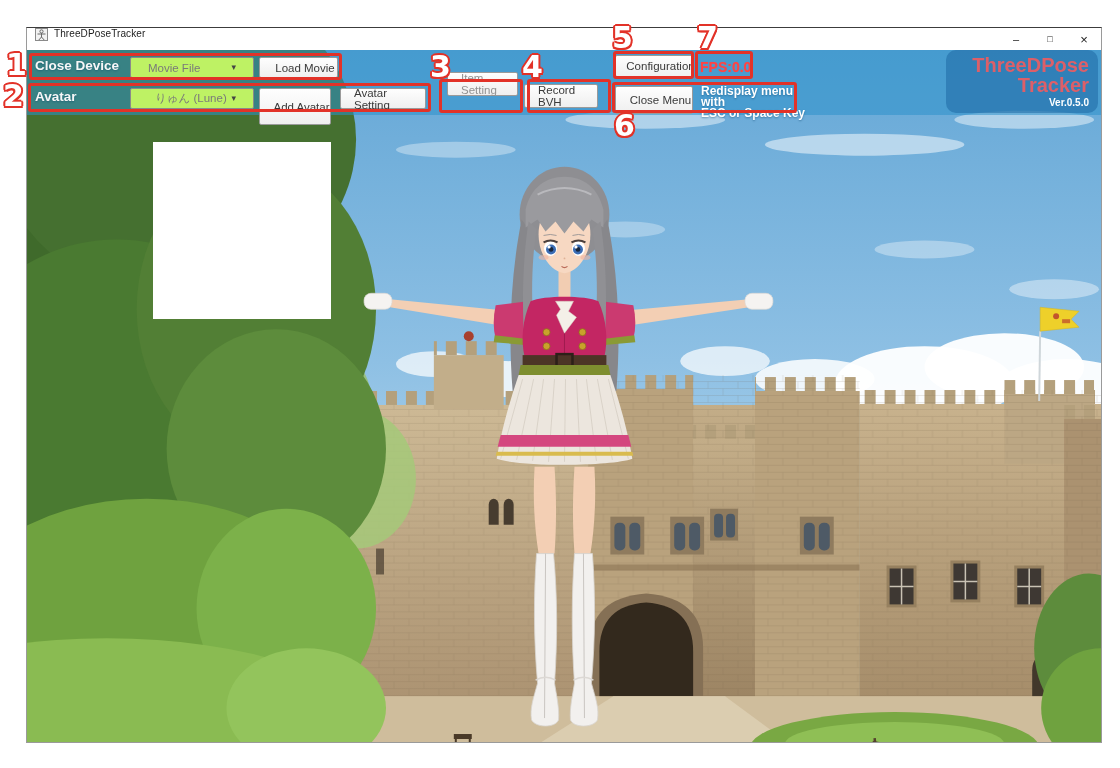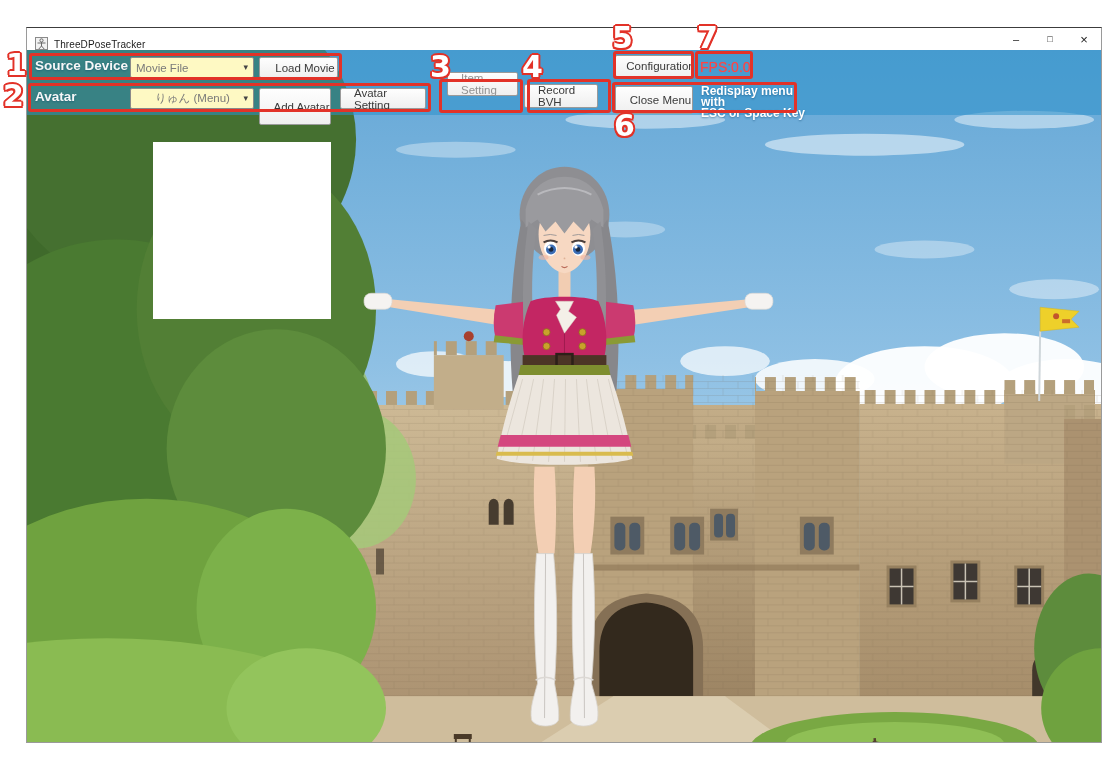--- a/index.html
+++ b/index.html
@@ -7,7 +7,7 @@
   .app-window{position:absolute;left:26px;top:27px;width:1076px;height:716px;
     border:1px solid #9a9a9a;border-top:1px solid #3c3c3c;box-sizing:border-box;background:#fff;}
   
-  .titlebar{position:relative;height:22px;background:#ffffff;display:flex;align-items:flex-end;}
+  .titlebar{position:relative;height:22px;background:#ffffff;display:flex;align-items:flex-start;}
   .app-icon{width:13px;height:13px;margin-left:8px;margin-right:6px;}
   .title-text{font-size:10px;color:#1c1c1c;letter-spacing:.1px;}
   .win-controls{margin-left:auto;display:flex;height:100%;}

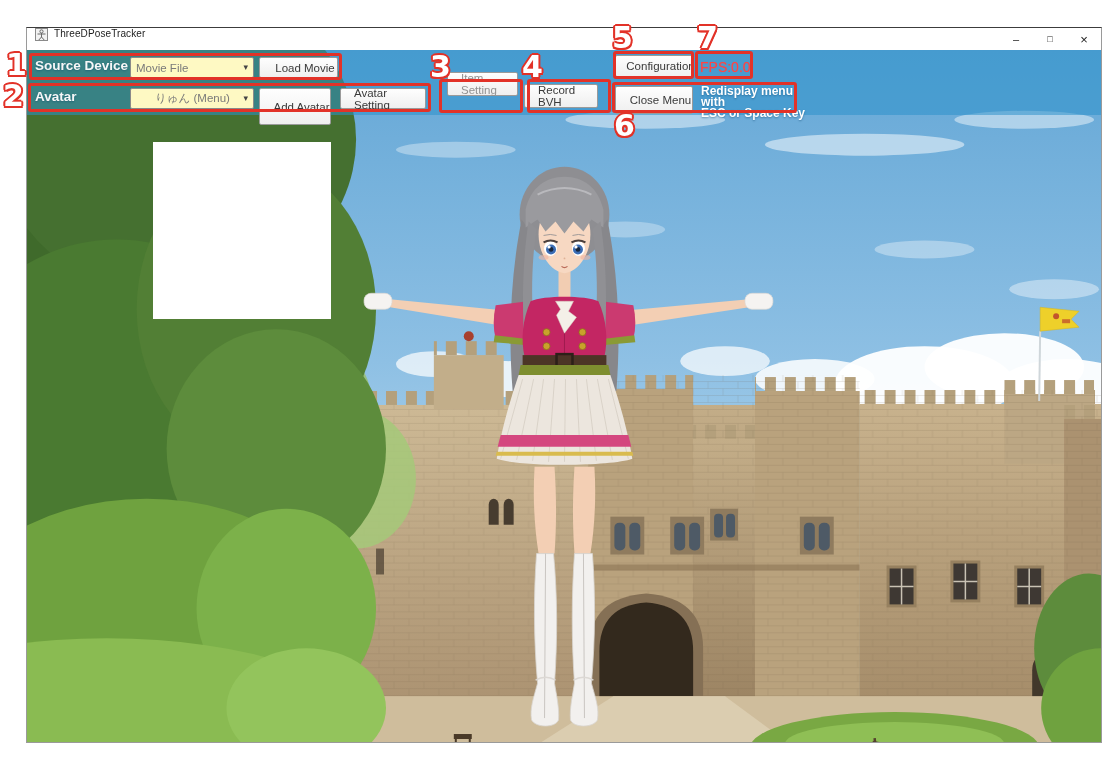--- a/index.html
+++ b/index.html
@@ -304,7 +304,7 @@
     <div class="menu-band"></div>
 
     <div class="menu-layer">
-      <div class="mlabel" style="left:8px;top:8px">Source Device</div>
+      <div class="mlabel" style="left:8px;top:8px">Close Device</div>
       <div class="combo" style="left:103px;top:7px;width:124px;height:21px">
         <span>Movie File</span>
         <span class="chev">▾</span>

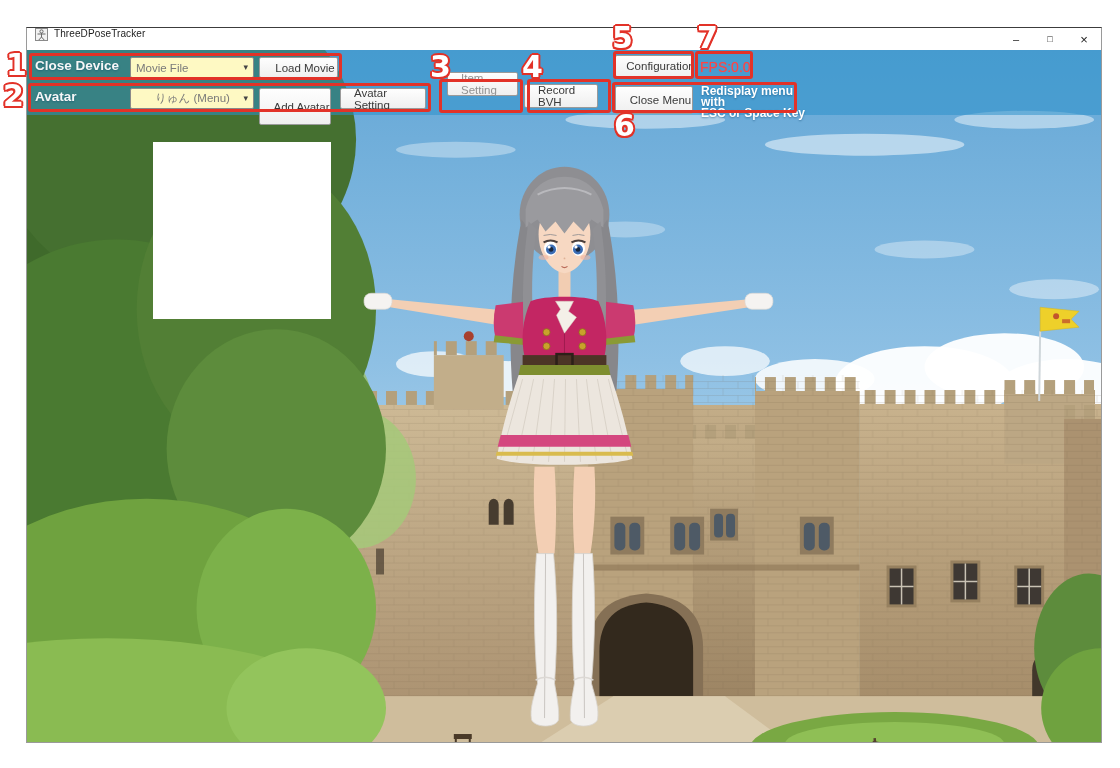--- a/index.html
+++ b/index.html
@@ -26,7 +26,7 @@
   .mlabel{position:absolute;font-size:13.5px;font-weight:bold;color:#f7f7f7;
     text-shadow:0 1px 2px rgba(0,60,100,.4);}
   .combo{position:absolute;display:flex;align-items:center;box-sizing:border-box;
-    background:#fef9c3;border:1px solid #8a8a8a;border-radius:2px;padding:0 5px;
+    background:#bef264;border:1px solid #8a8a8a;border-radius:2px;padding:0 17px;
     font-size:11.5px;color:#7a7a7a;}
   .combo .chev{margin-left:auto;font-size:9px;color:#444;line-height:1;}
   .combo.center-text{padding-left:24px;}

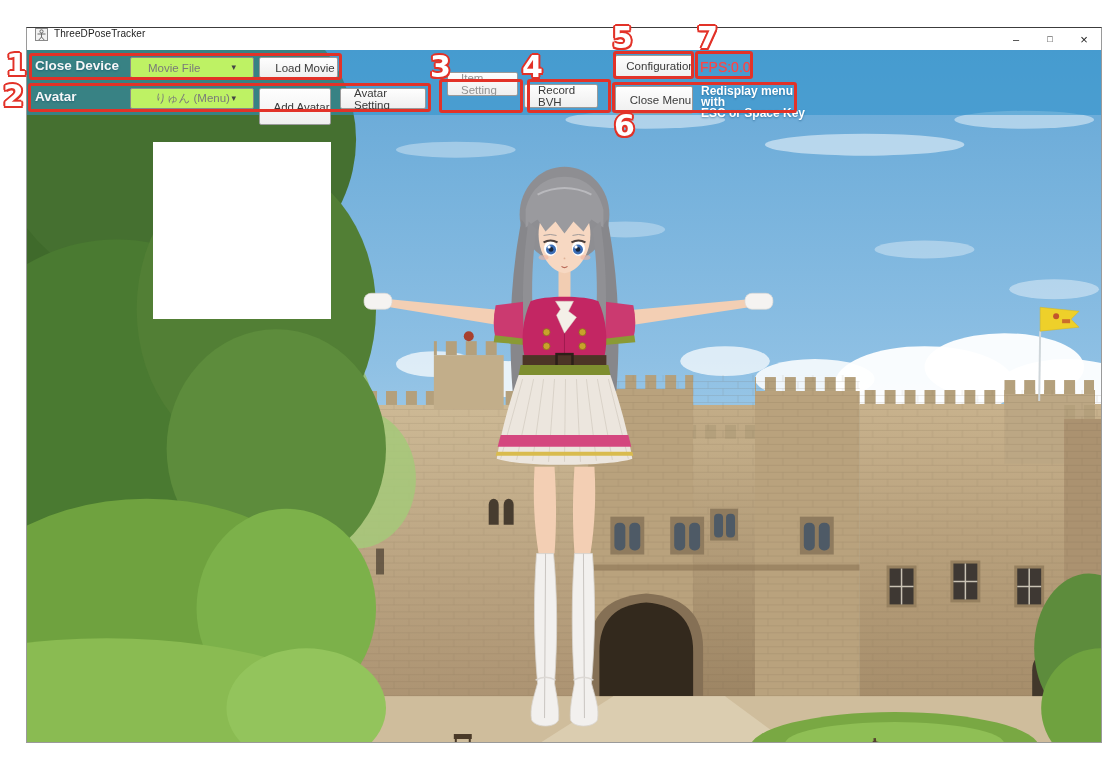--- a/index.html
+++ b/index.html
@@ -34,7 +34,7 @@
     background:linear-gradient(#fefefe,#efefef);border:1px solid #9a9a9a;border-radius:2px;
     font-size:11.5px;color:#3a3a3a;padding-left:13px;}
   .btn.dim{color:#919191;}
-  .fps{position:absolute;font-size:14px;font-weight:normal;color:#ff4343;
+  .fps{position:absolute;font-size:14px;font-weight:bold;color:#ff4343;
     text-shadow:0 0 1px rgba(255,80,80,.6);}
   .hint{position:absolute;font-size:12px;font-weight:bold;color:#ffffff;line-height:11px;
     text-shadow:0 1px 2px rgba(0,60,100,.45);width:110px;}

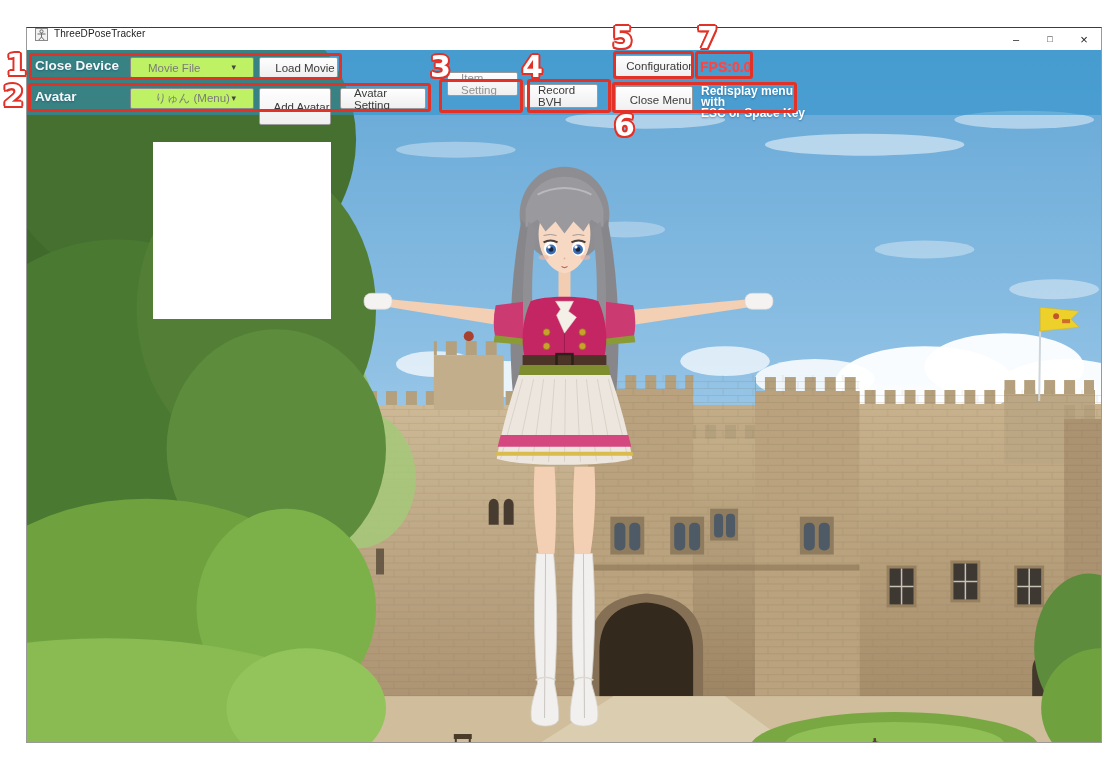--- a/index.html
+++ b/index.html
@@ -331,6 +331,11 @@
         <div>ESC or Space Key</div>
       </div>
 
+      <div class="logo-box">
+        <div class="logo-l1">ThreeDPose</div>
+        <div class="logo-l2">Tracker</div>
+        <div class="logo-ver">Ver.0.5.0</div>
+      </div>
     </div>
   </div>
 </div>

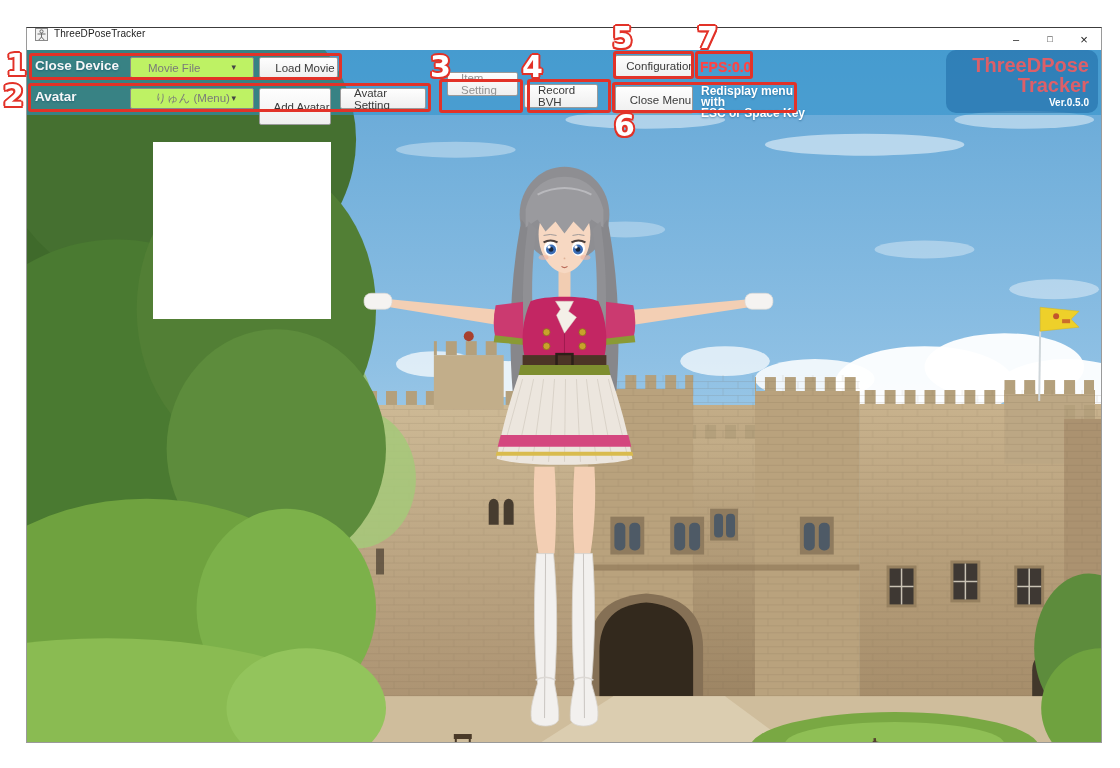--- a/index.html
+++ b/index.html
@@ -313,7 +313,7 @@
 
       <div class="mlabel" style="left:8px;top:39px">Avatar</div>
       <div class="combo center-text" style="left:103px;top:38px;width:124px;height:21px">
-        <span>りゅん (Menu)</span>
+        <span>りゅん (Lune)</span>
         <span class="chev">▾</span>
       </div>
       <div class="btn" style="left:232px;top:38px;width:72px;height:37px">Add Avatar</div>

